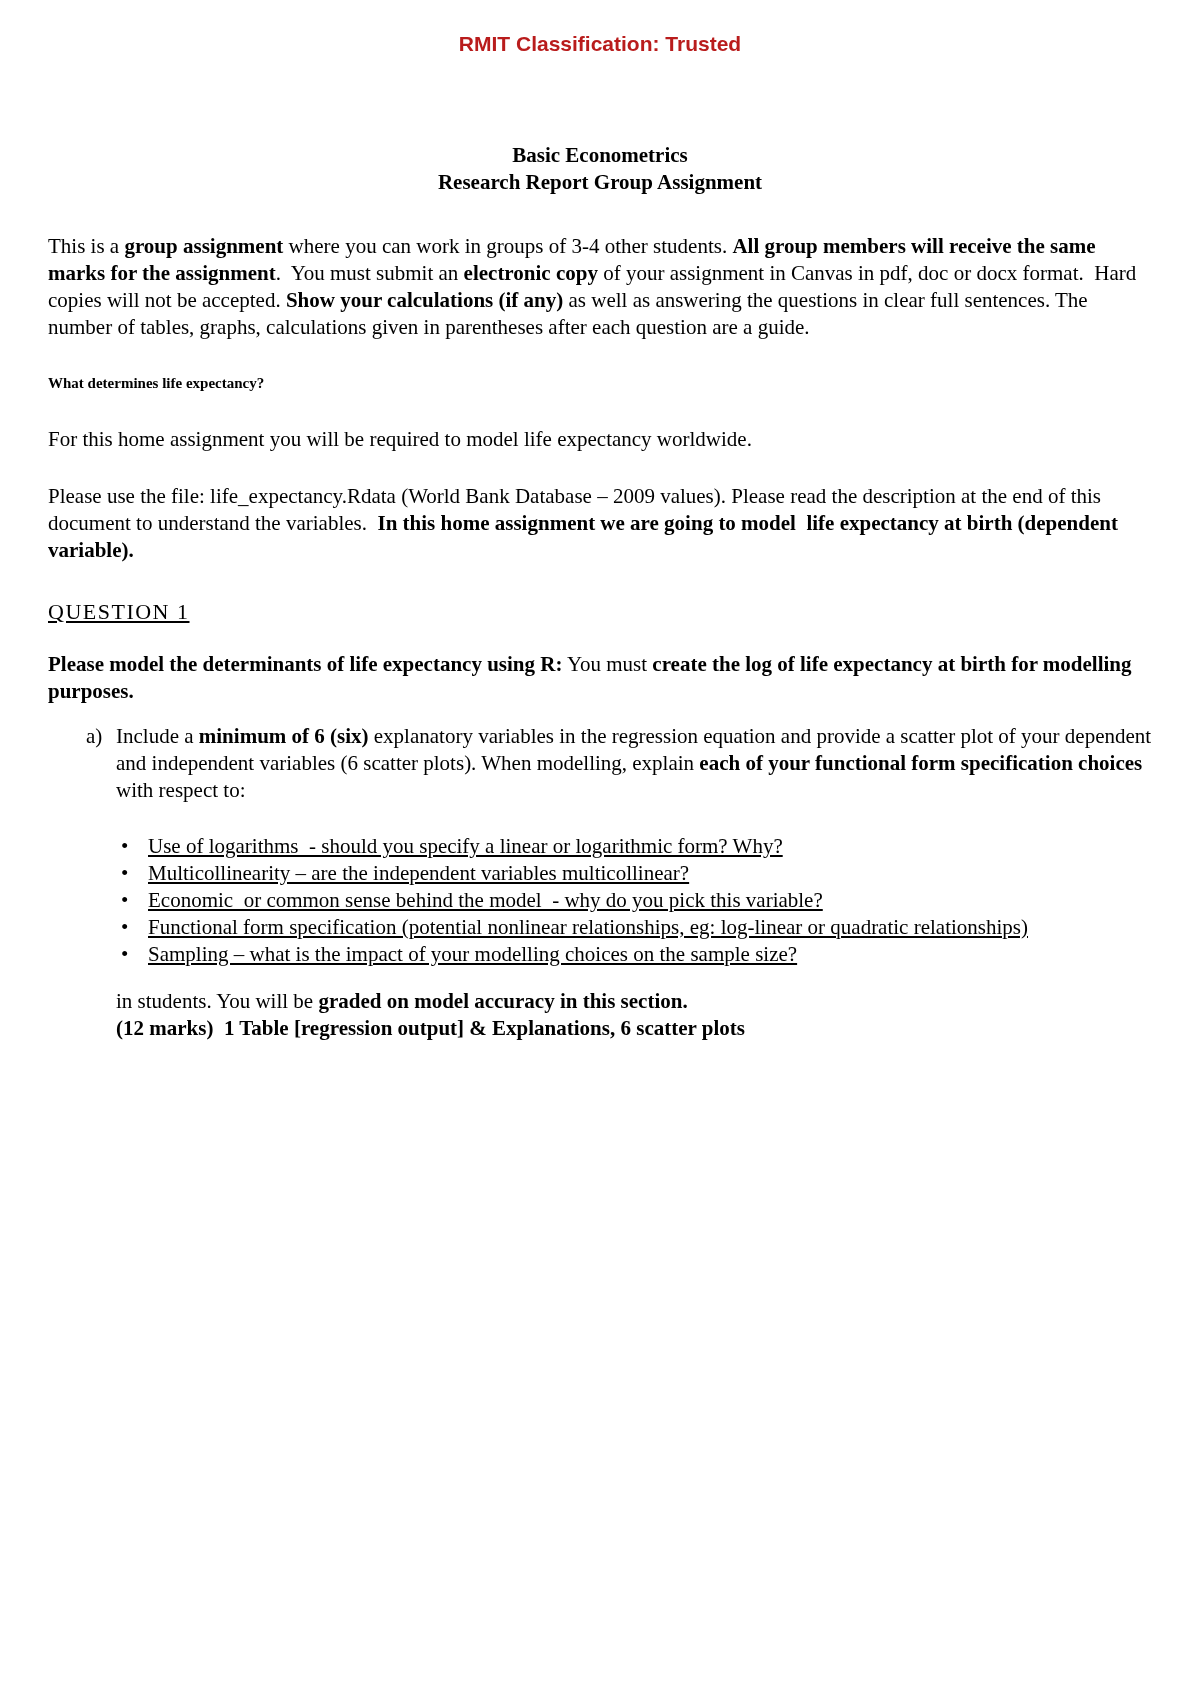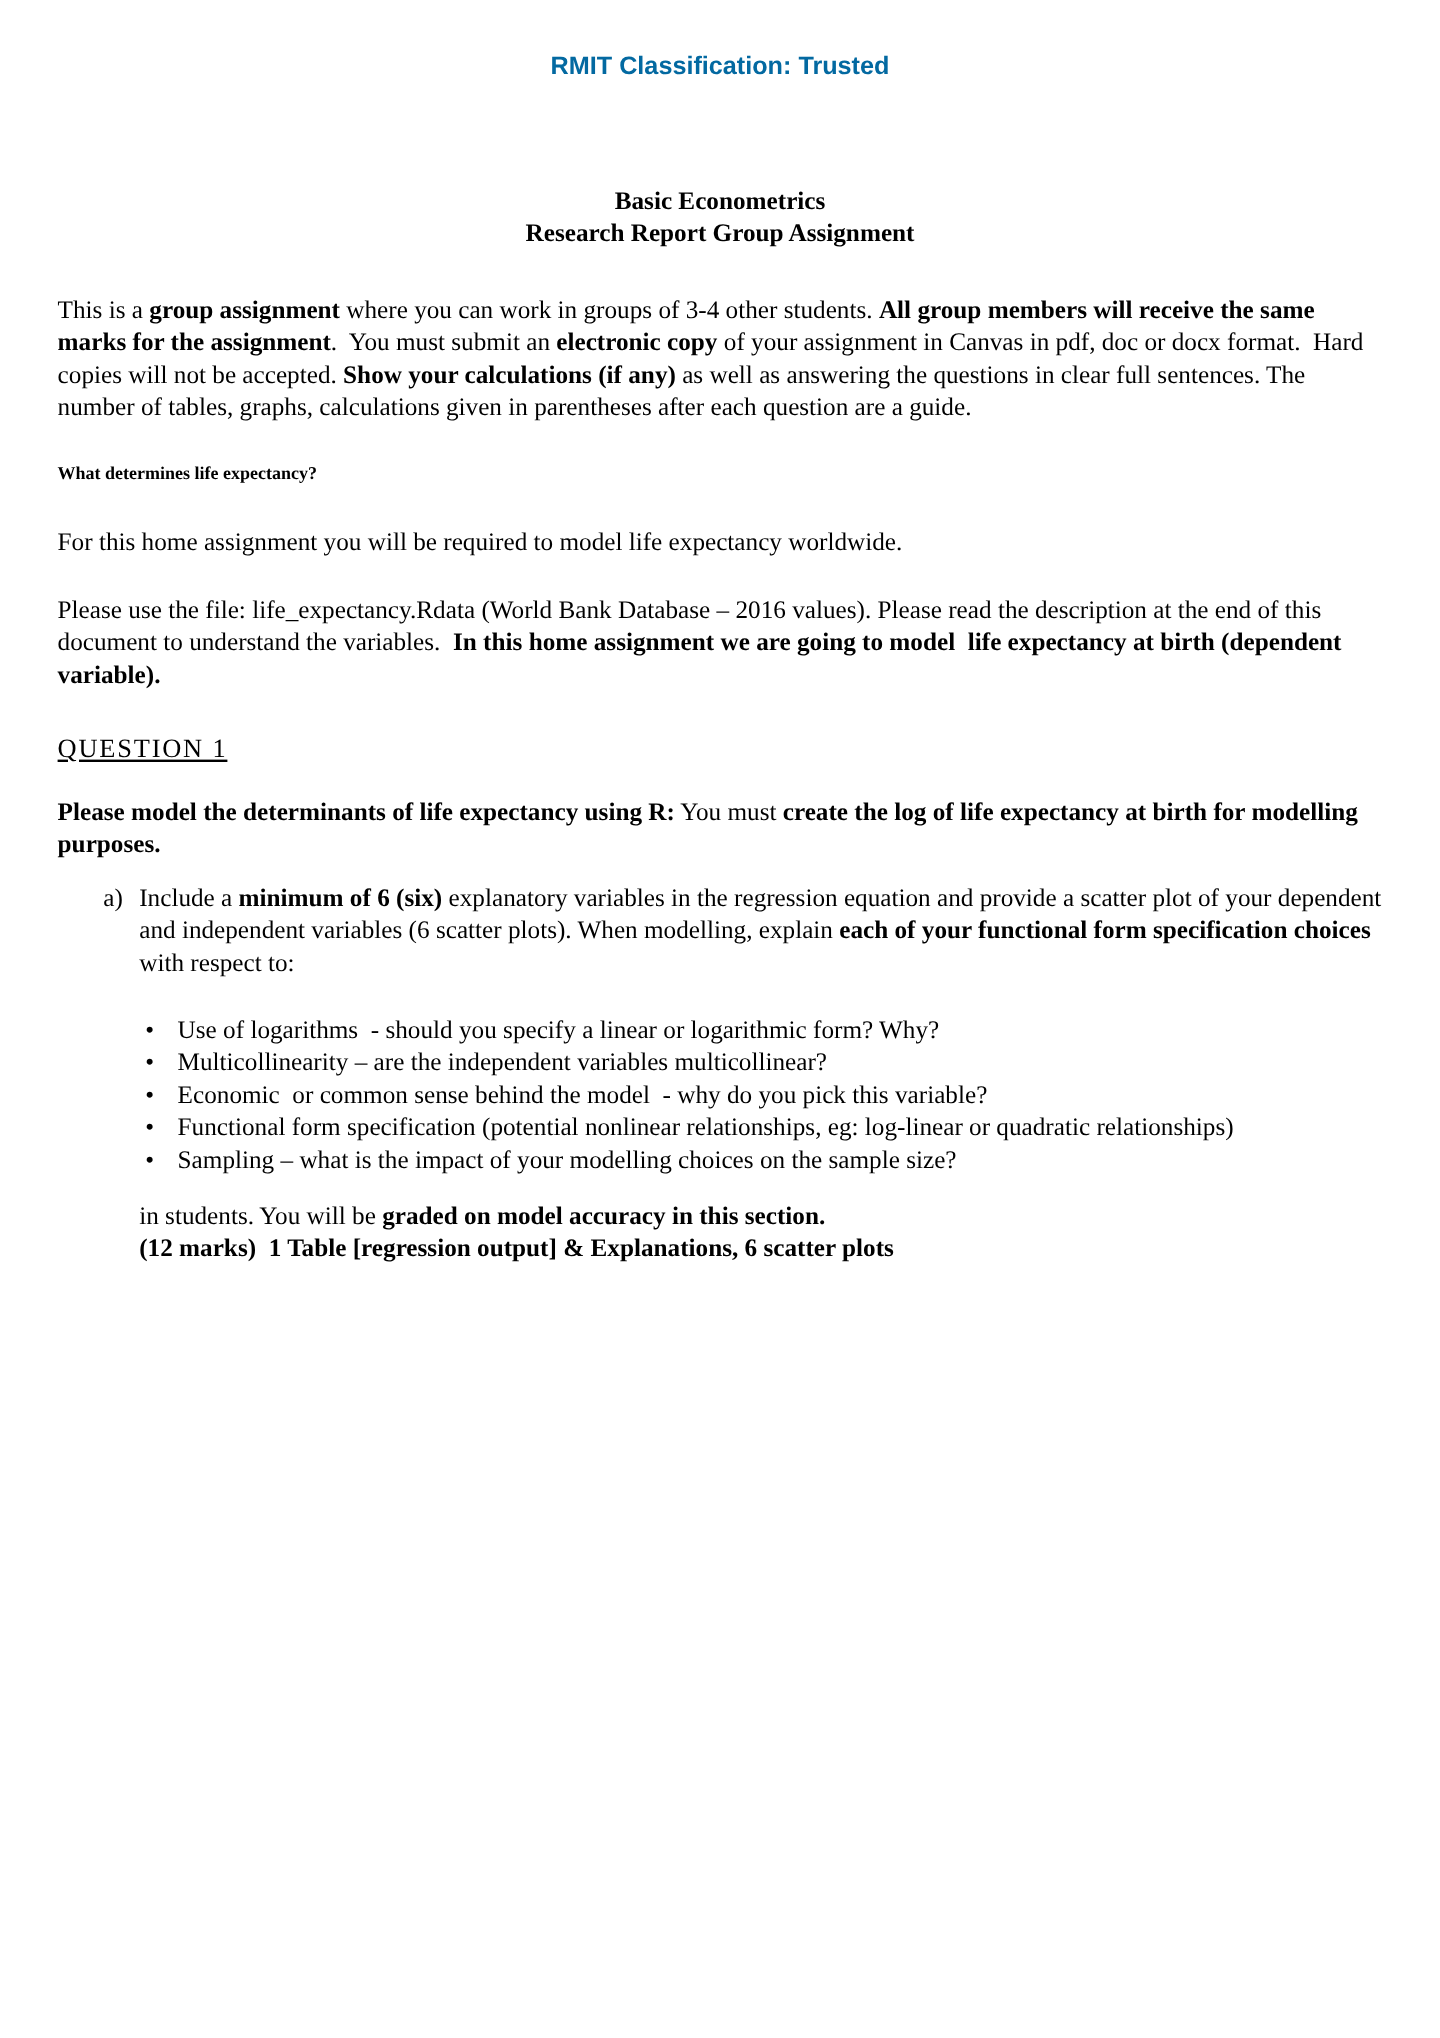--- a/index.html
+++ b/index.html
@@ -76,7 +76,7 @@
 
 <div class="page">
 
-  <div class="classification" style="color: #0369a1; margin-top: 12px;">RMIT Classification: Trusted</div>
+  <div class="classification" style="color: #b91c1c;">RMIT Classification: Trusted</div>
 
   <div class="content">
 

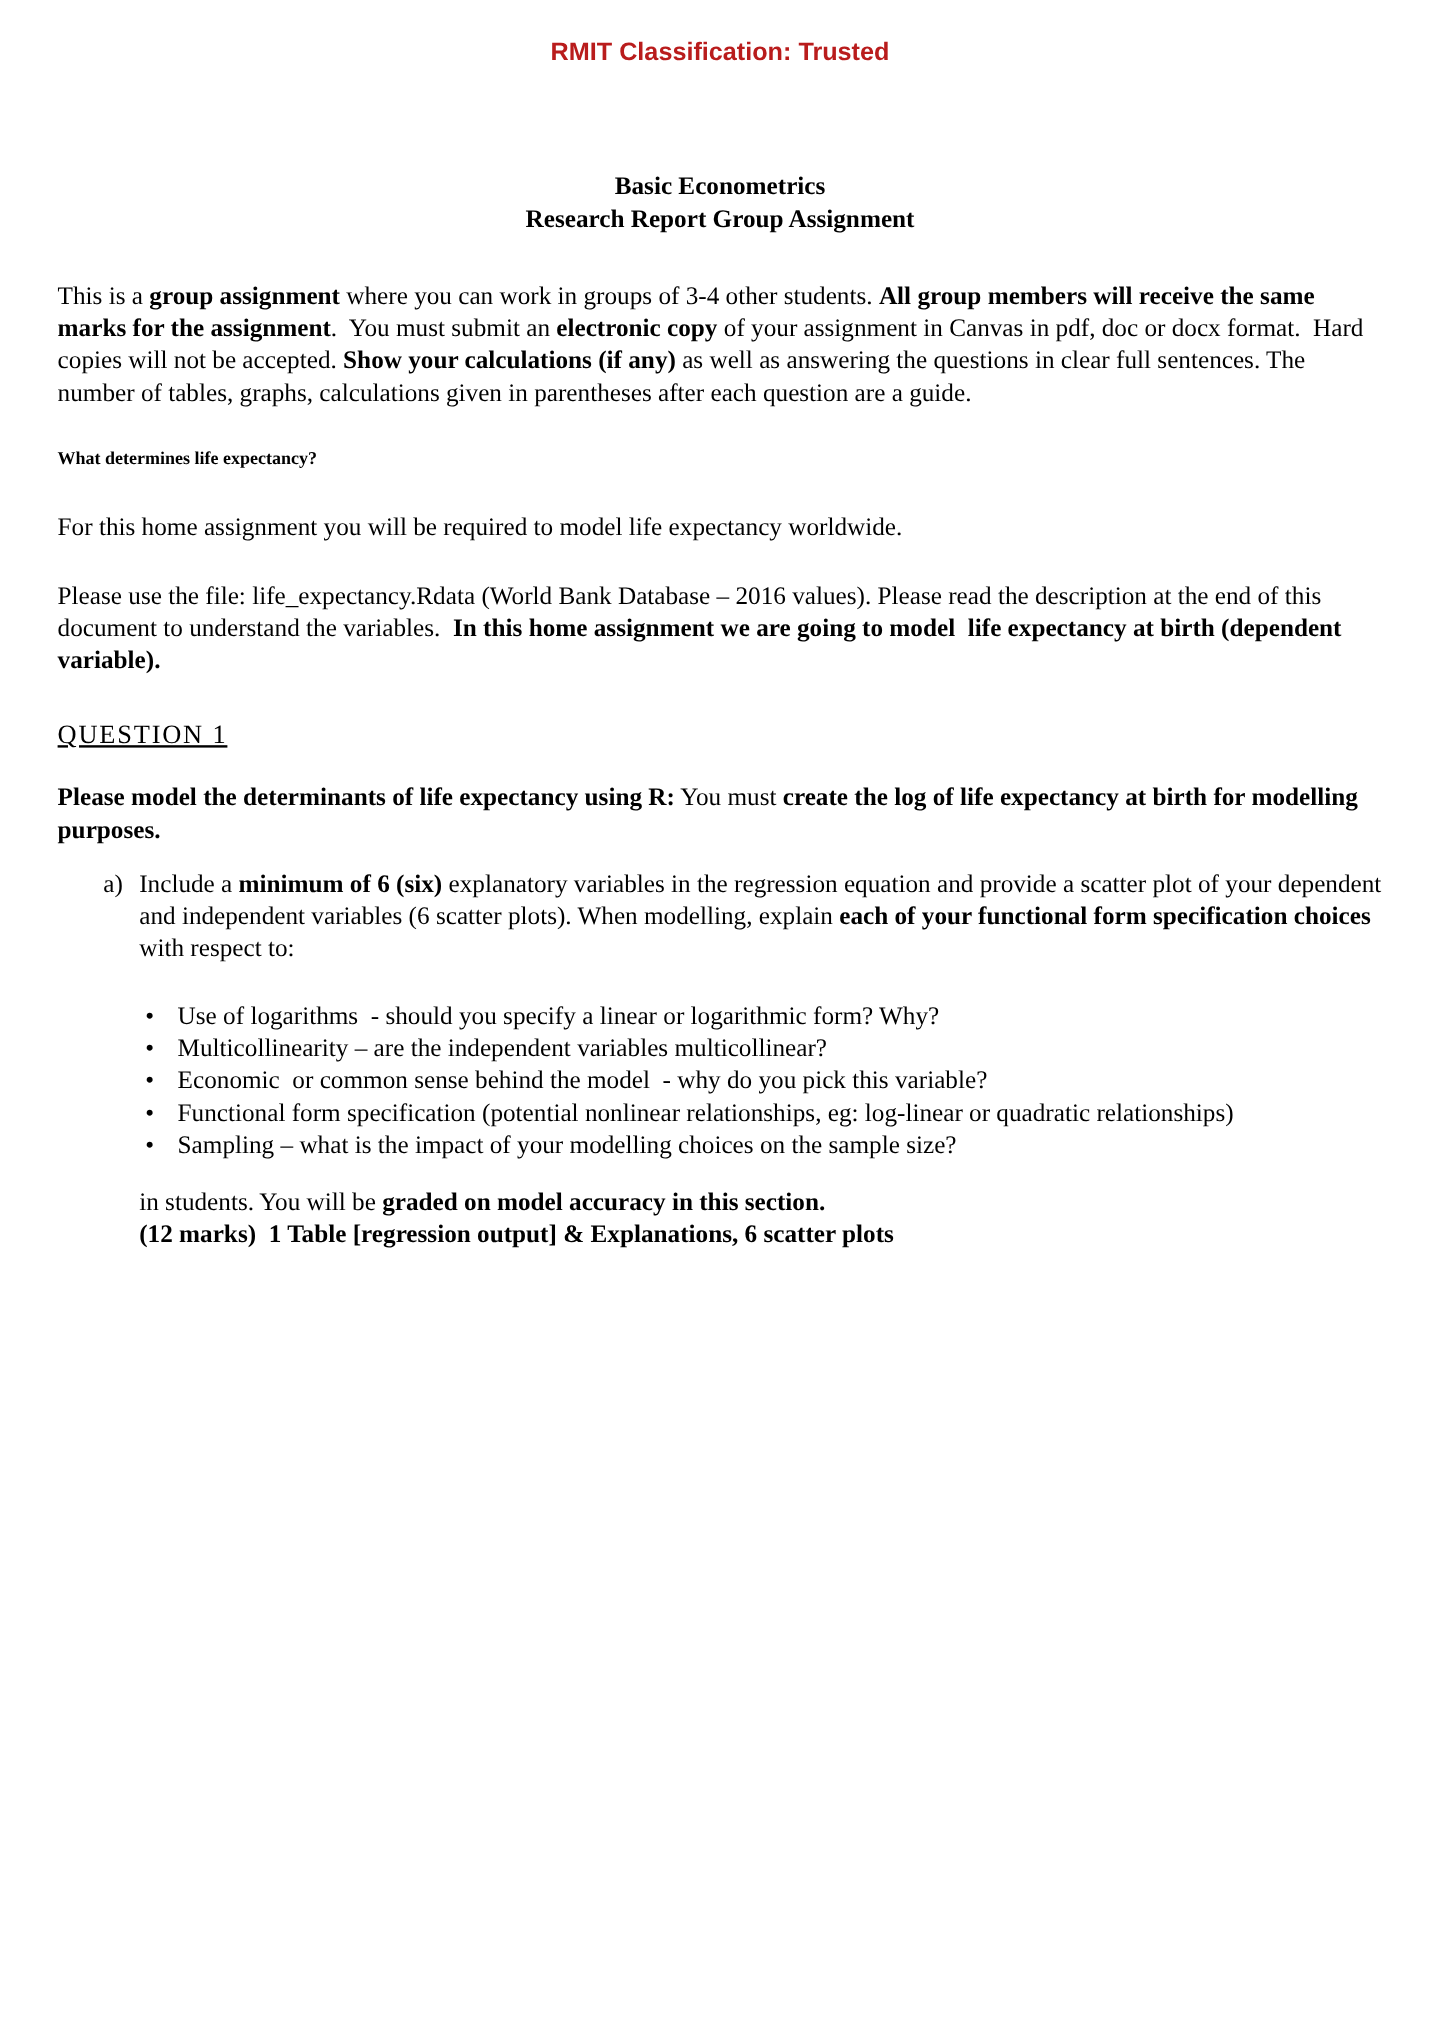--- a/index.html
+++ b/index.html
@@ -91,7 +91,7 @@
 
     <p class="for-this">For this home assignment you will be required to model life expectancy worldwide.</p>
 
-    <p class="file-note"><span>Please use the file: life_expectancy.Rdata (World Bank Database – 2016 values). Please read the description at the end of this document to understand the variables.  </span><span class="b">In this home assignment we are going to model  life expectancy at birth (dependent variable).</span></p>
+    <p class="file-note"><span>Please use the file: life_expectancy.Rdata (World Bank Database – 2009 values). Please read the description at the end of this document to understand the variables.  </span><span class="b">In this home assignment we are going to model  life expectancy at birth (dependent variable).</span></p>
 
     <div class="q1-heading">QUESTION 1</div>
 

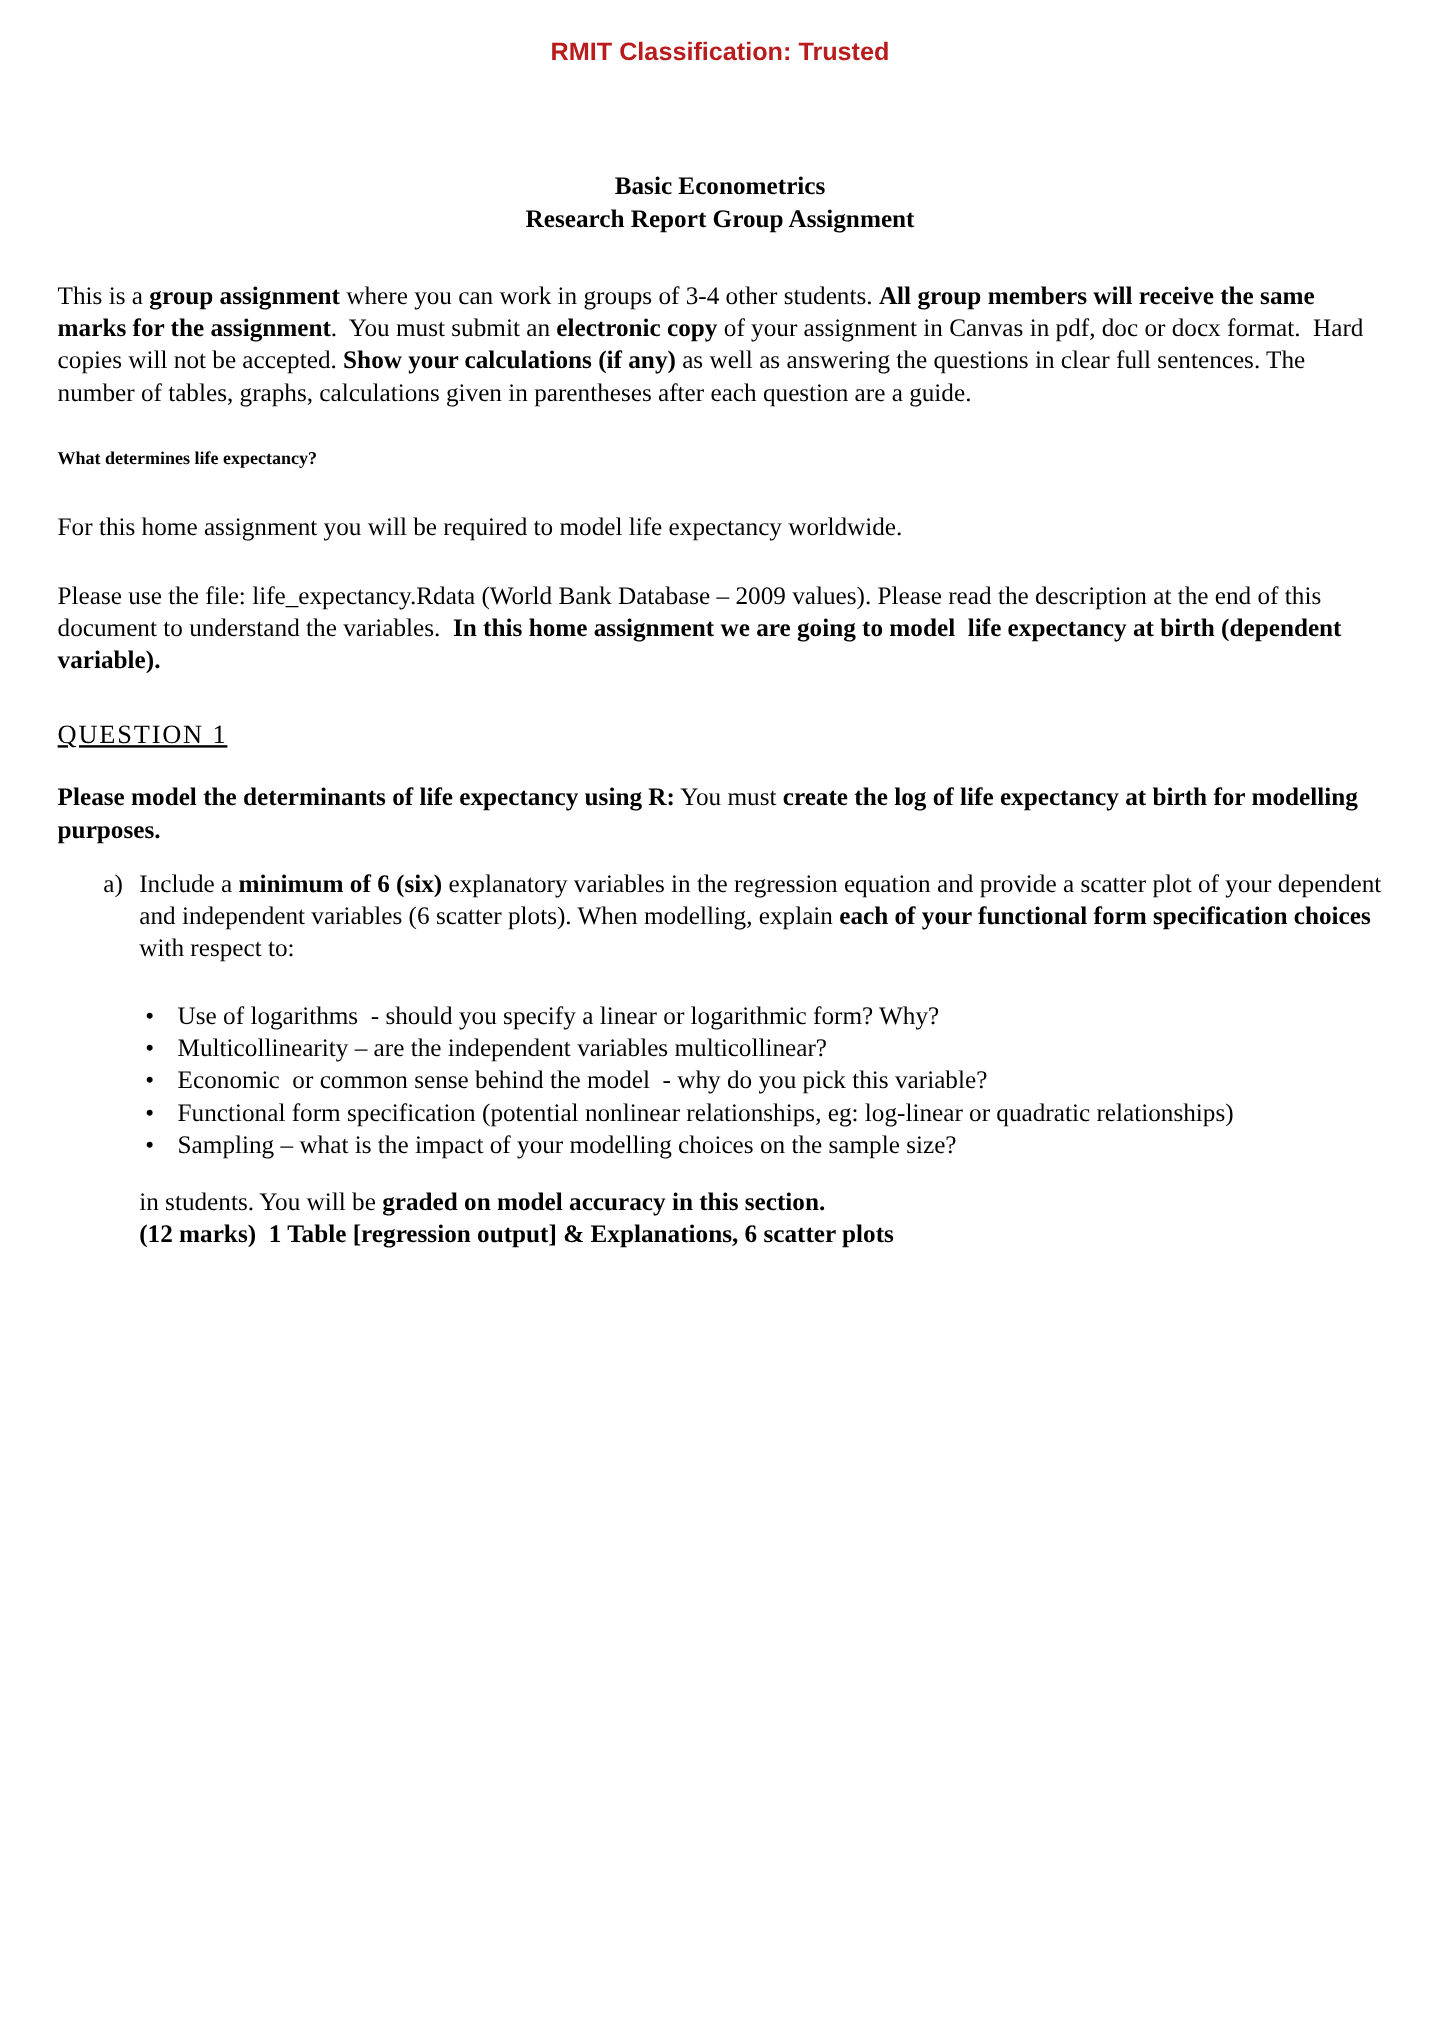--- a/index.html
+++ b/index.html
@@ -55,6 +55,7 @@
     list-style: none;
     margin: 29px 0 0 0;
     padding: 0;
+    text-decoration: underline;
   }
   .bullets li {
     position: relative;

